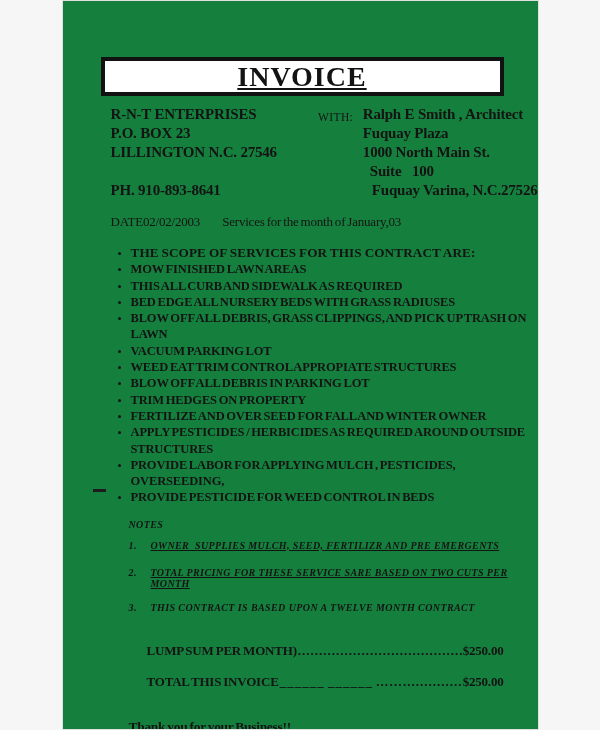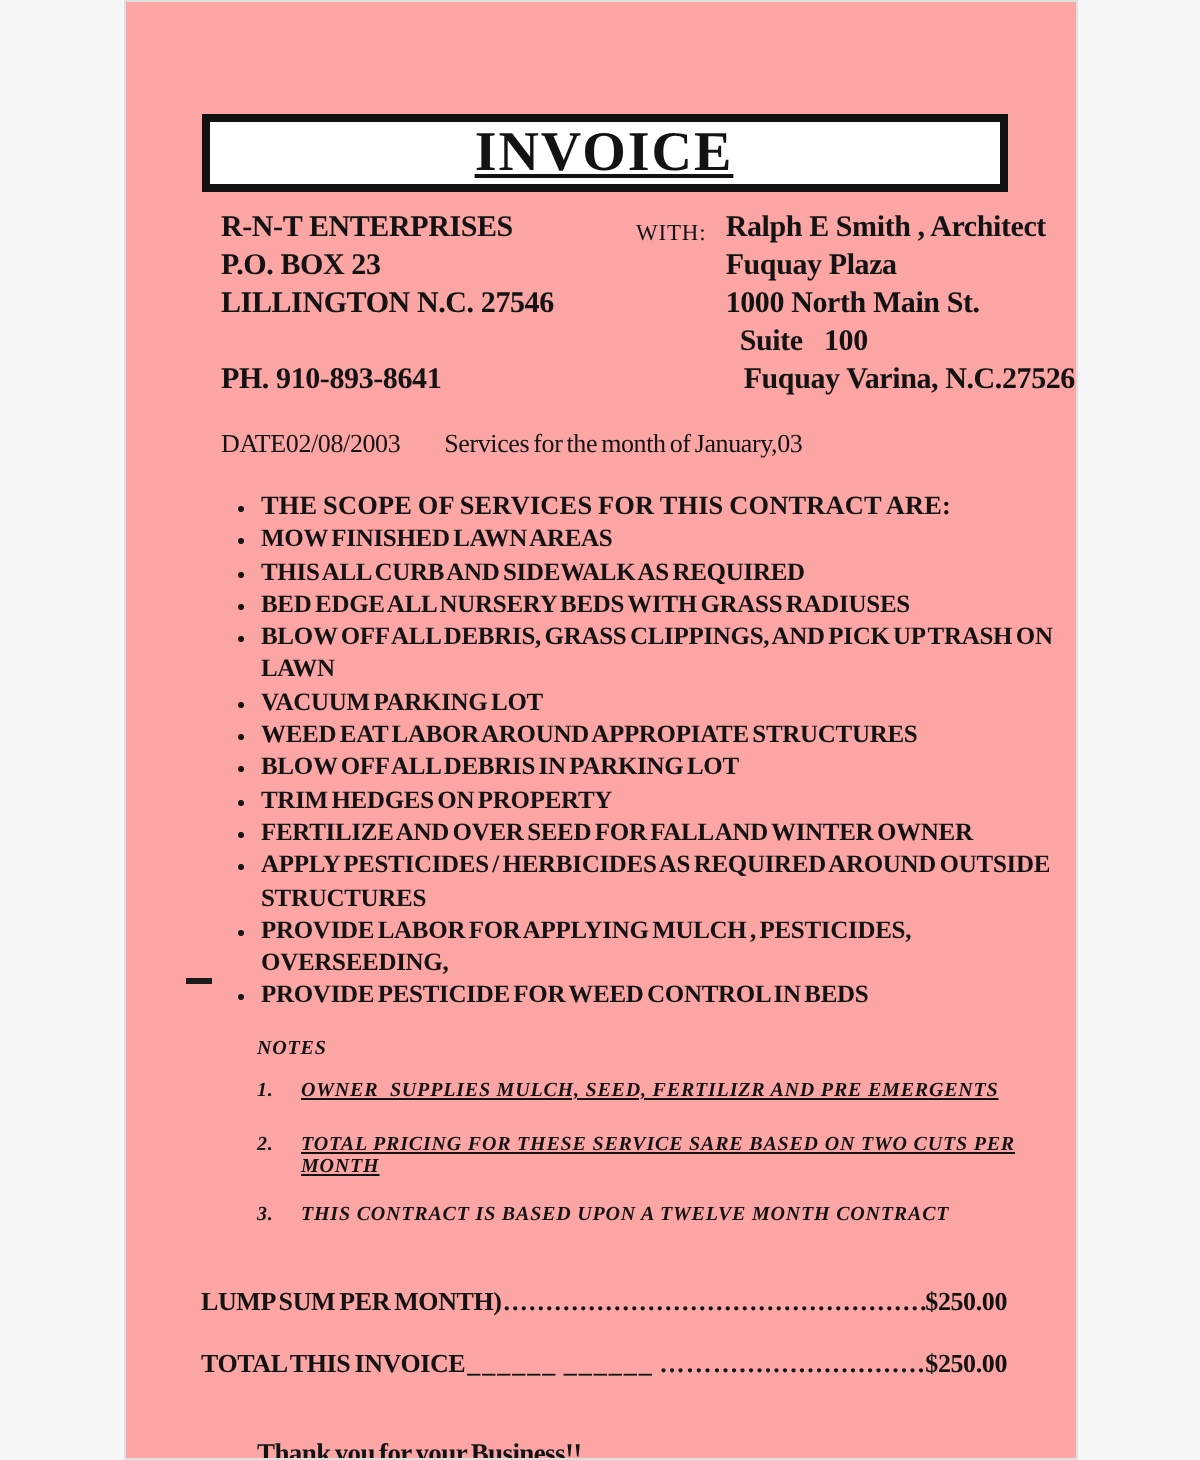--- a/index.html
+++ b/index.html
@@ -11,7 +11,7 @@
     width: 477px;
     height: 730px;
     margin: 0 auto;
-    background: #fca5a5;
+    background: #15803d;
     border: 1px solid #e0e0e0;
     overflow: hidden;
     color: #131313;

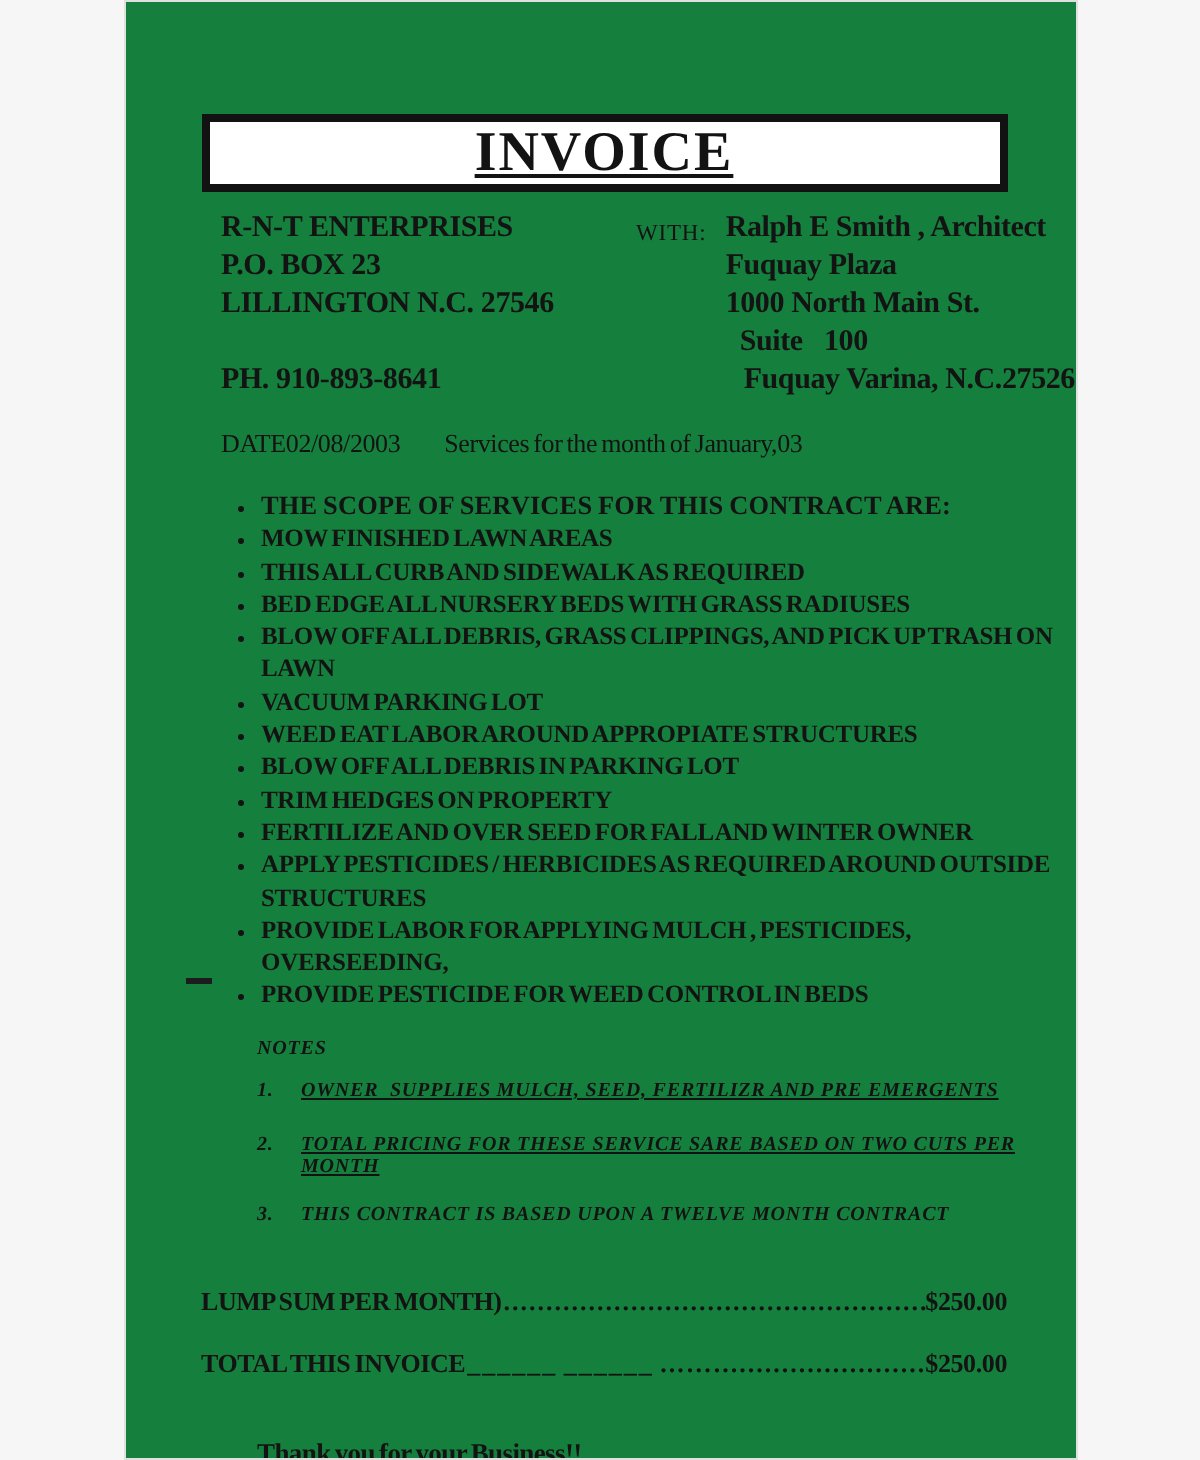--- a/index.html
+++ b/index.html
@@ -174,7 +174,7 @@
   </div>
 
   <div class="date-line">
-    <span>DATE02/08/2003</span><span class="svc">Services for the month of January,03</span>
+    <span>DATE02/02/2003</span><span class="svc">Services for the month of January,03</span>
   </div>
 
   <ul class="scope">

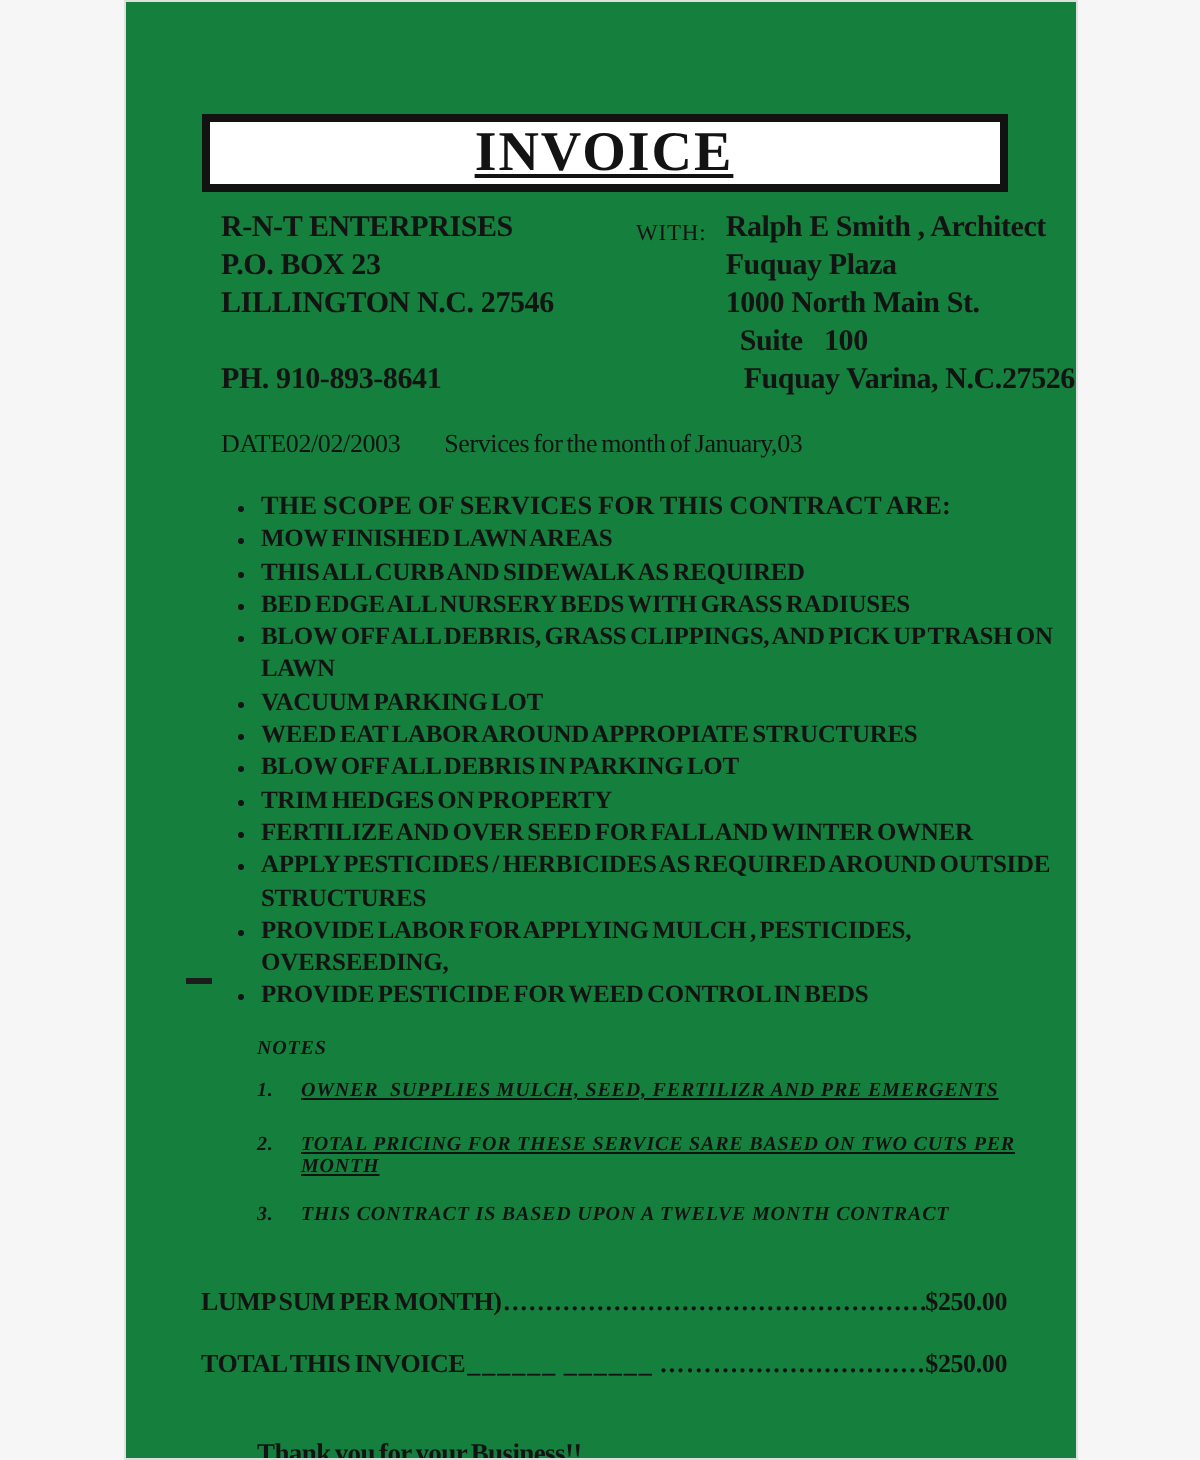--- a/index.html
+++ b/index.html
@@ -184,7 +184,7 @@
     <li>BED EDGE ALL NURSERY BEDS WITH GRASS RADIUSES</li>
     <li>BLOW OFF ALL DEBRIS, GRASS CLIPPINGS, AND PICK UP TRASH ON LAWN</li>
     <li>VACUUM PARKING LOT</li>
-    <li>WEED EAT LABOR AROUND APPROPIATE STRUCTURES</li>
+    <li>WEED EAT TRIM CONTROL APPROPIATE STRUCTURES</li>
     <li>BLOW OFF ALL DEBRIS IN PARKING LOT</li>
     <li>TRIM HEDGES ON PROPERTY</li>
     <li>FERTILIZE AND OVER SEED FOR FALL AND WINTER OWNER</li>

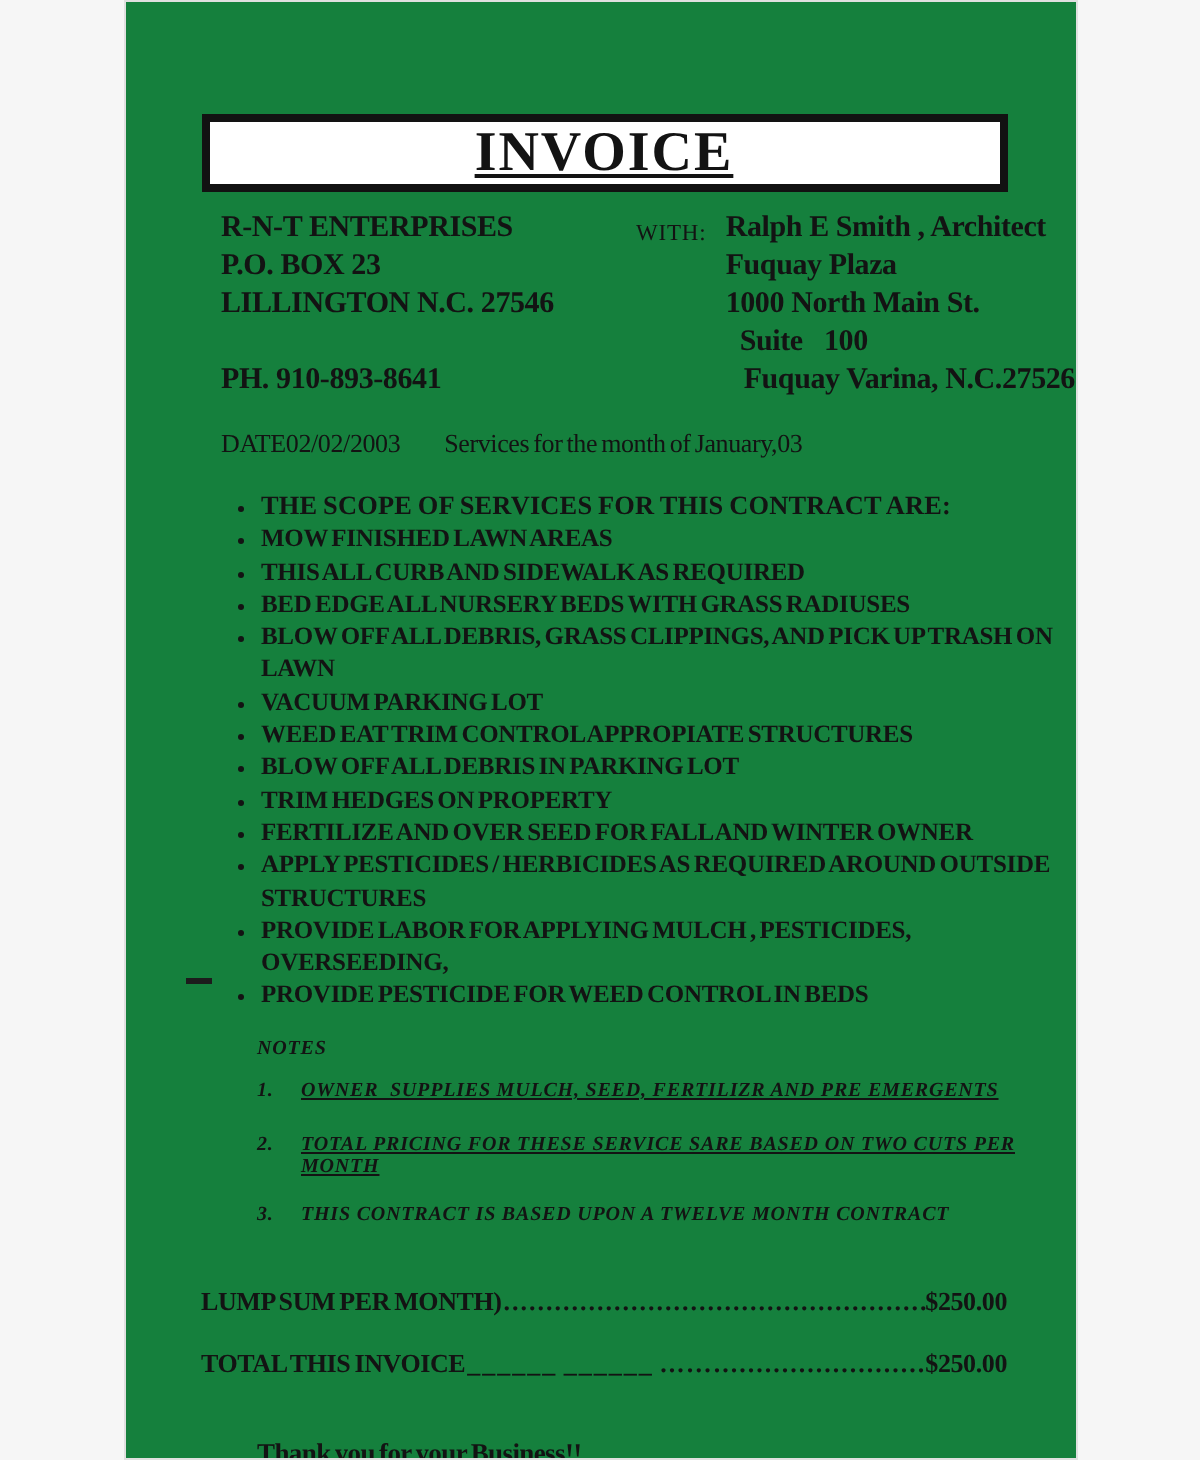--- a/index.html
+++ b/index.html
@@ -113,7 +113,7 @@
   }
 
   
-  .totals { margin: 30px 34px 0 38px; }
+  .totals { margin: 30px 34px 0 84px; }
   .money-line {
     display: flex;
     align-items: baseline;

